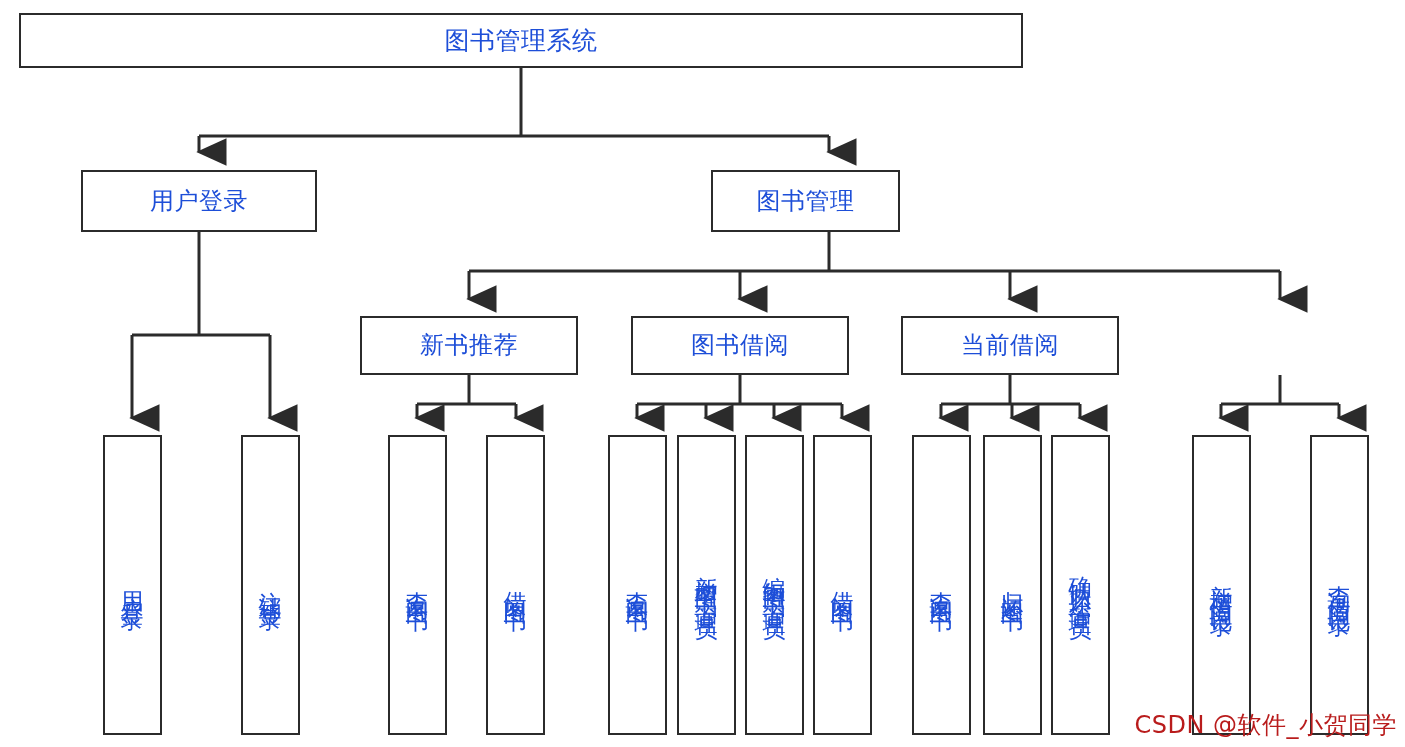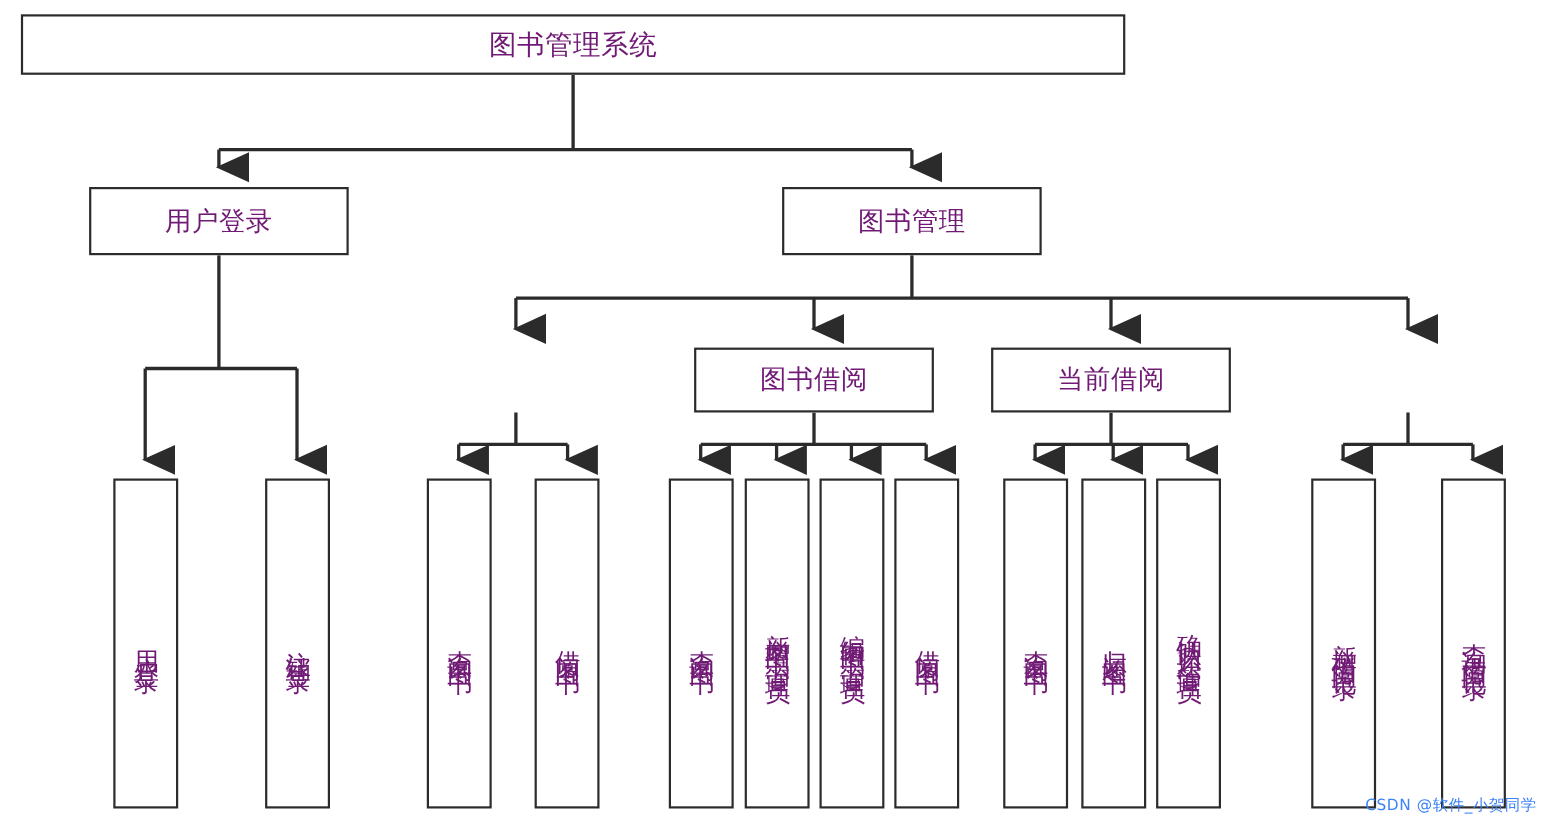--- a/index.html
+++ b/index.html
@@ -34,7 +34,7 @@
     display: flex;
     align-items: center;
     justify-content: center;
-    color: #701a75;
+    color: #1d4ed8;
   }
   .node .label {
     display: block;

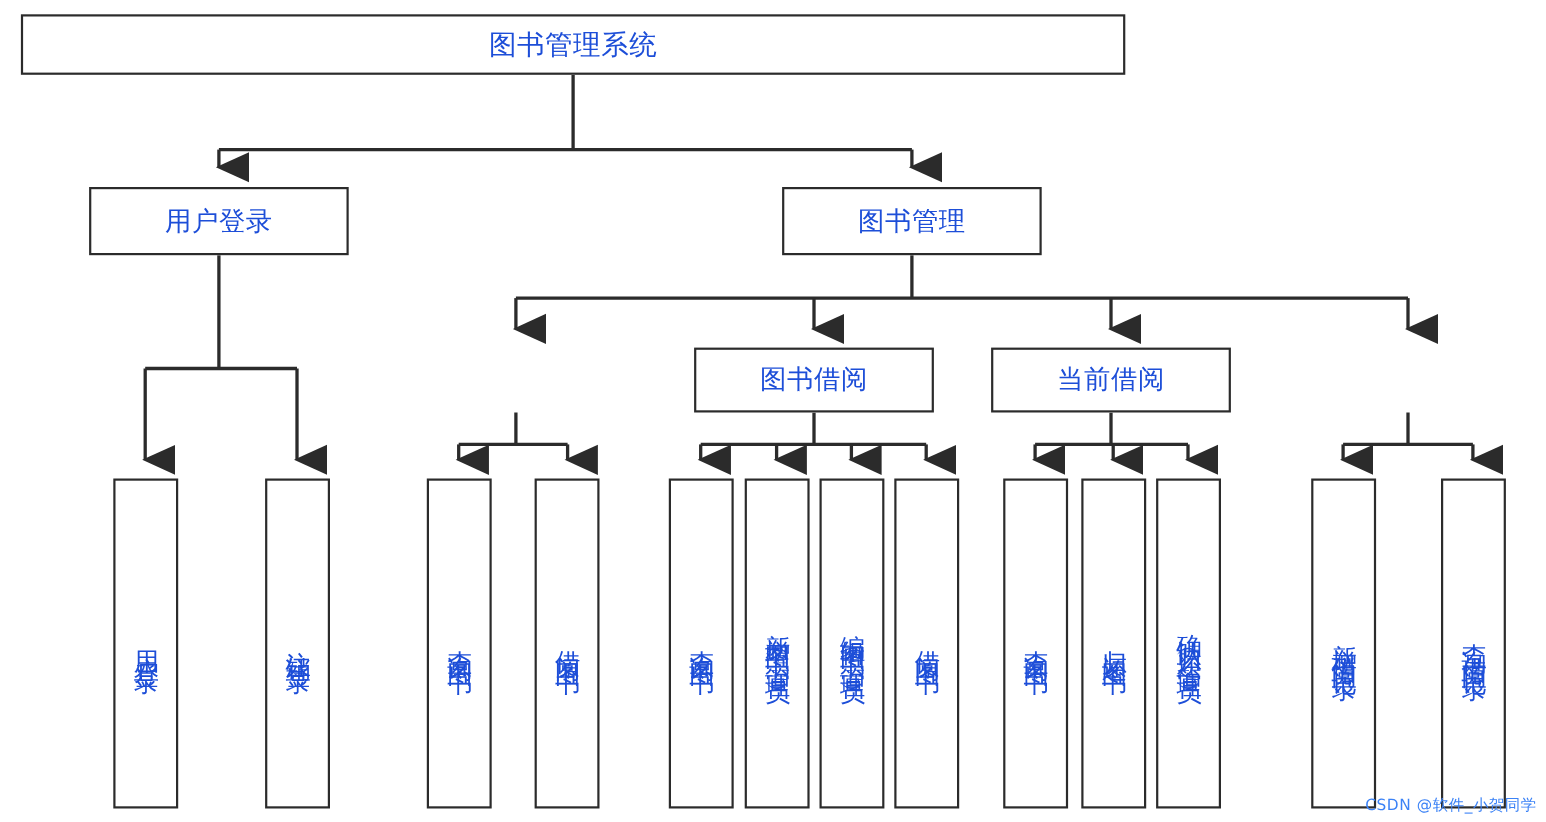--- a/index.html
+++ b/index.html
@@ -137,7 +137,7 @@
   <div class="node horiz" style="left:81px; top:170px; width:236px; height:62px;">
     <span class="label">用户登录</span>
   </div>
-  <div class="node horiz" style="left:711px; top:170px; width:236px; height:62px;">
+  <div class="node horiz" style="left:711px; top:170px; width:189px; height:62px;">
     <span class="label">图书管理</span>
   </div>
 

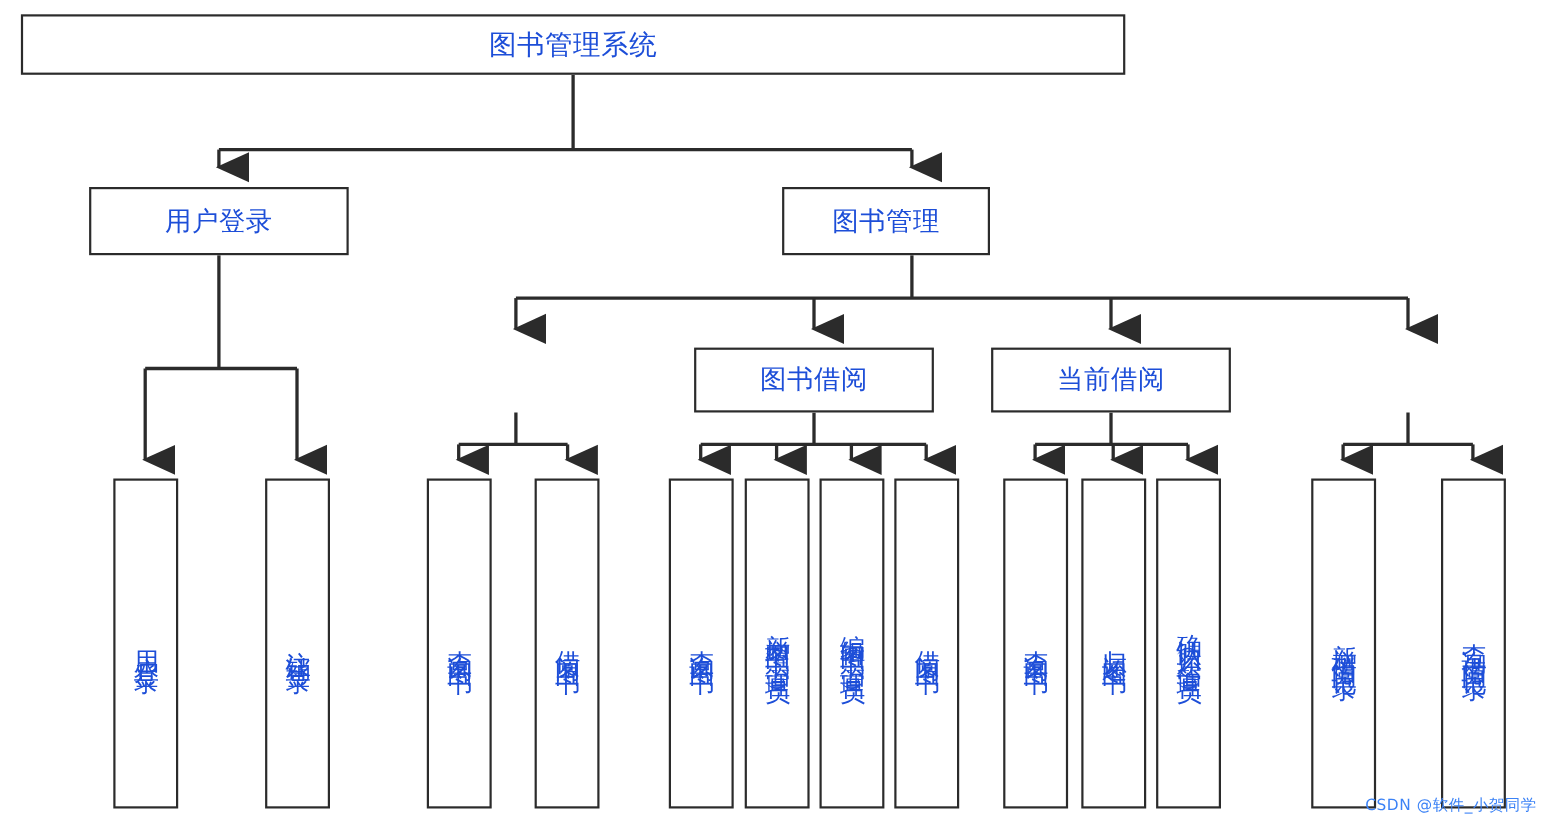--- a/index.html
+++ b/index.html
@@ -141,6 +141,9 @@
     <span class="label">图书管理</span>
   </div>
 
+  <div class="node horiz" style="left:360px; top:316px; width:218px; height:59px;">
+    <span class="label">新书推荐</span>
+  </div>
   <div class="node horiz" style="left:901px; top:316px; width:218px; height:59px;">
     <span class="label">当前借阅</span>
   </div>

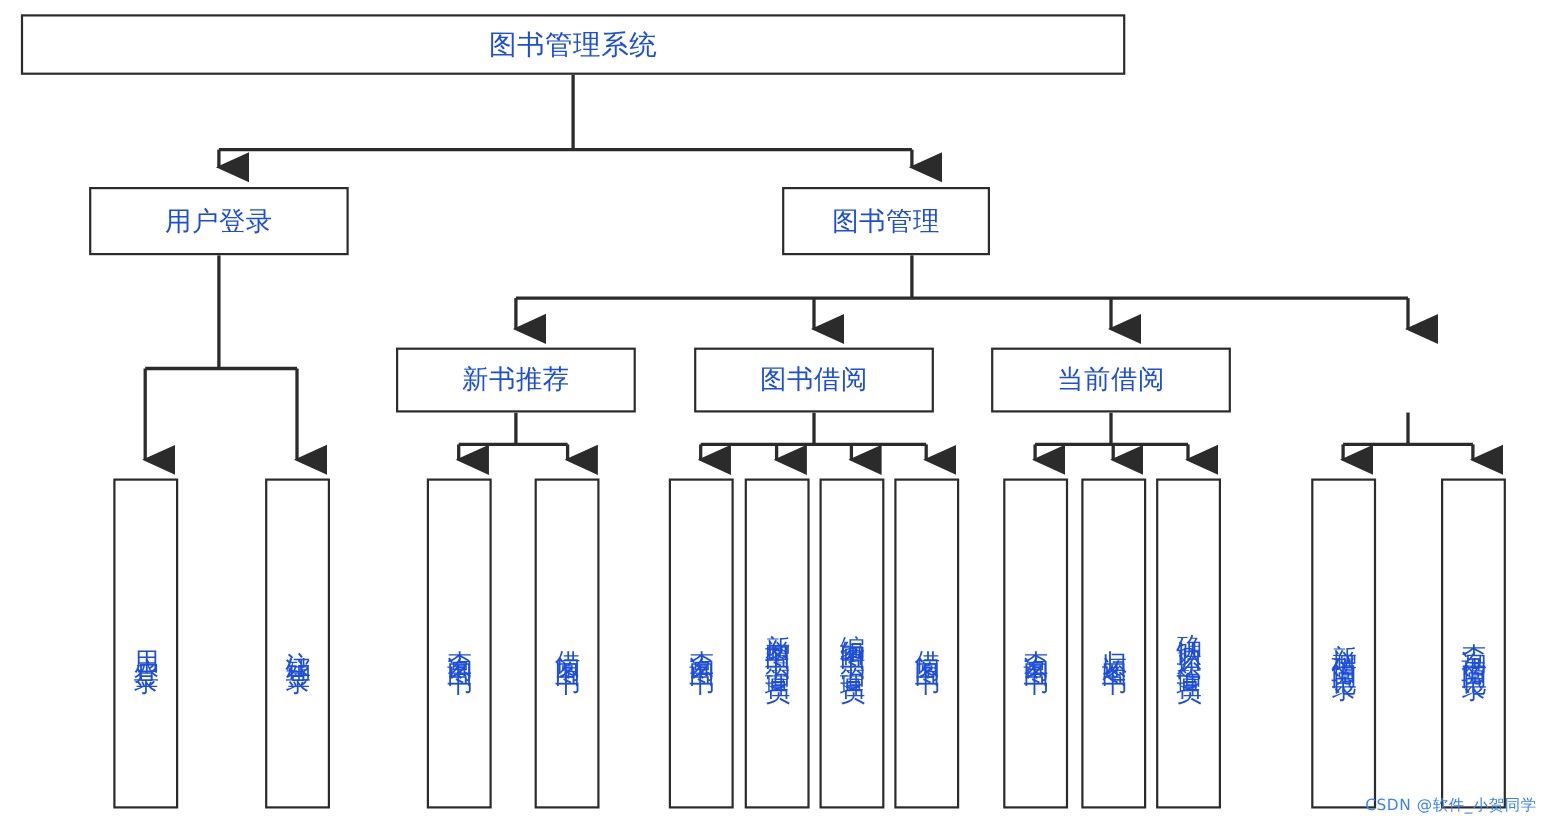--- a/index.html
+++ b/index.html
@@ -68,8 +68,8 @@
     position: absolute;
     right: 8px;
     bottom: 6px;
-    font-size: 14px;
-    color: #3b82f6;
+    font-size: 24px;
+    color: #b91c1c;
     white-space: nowrap;
     letter-spacing: 0.5px;
   }

